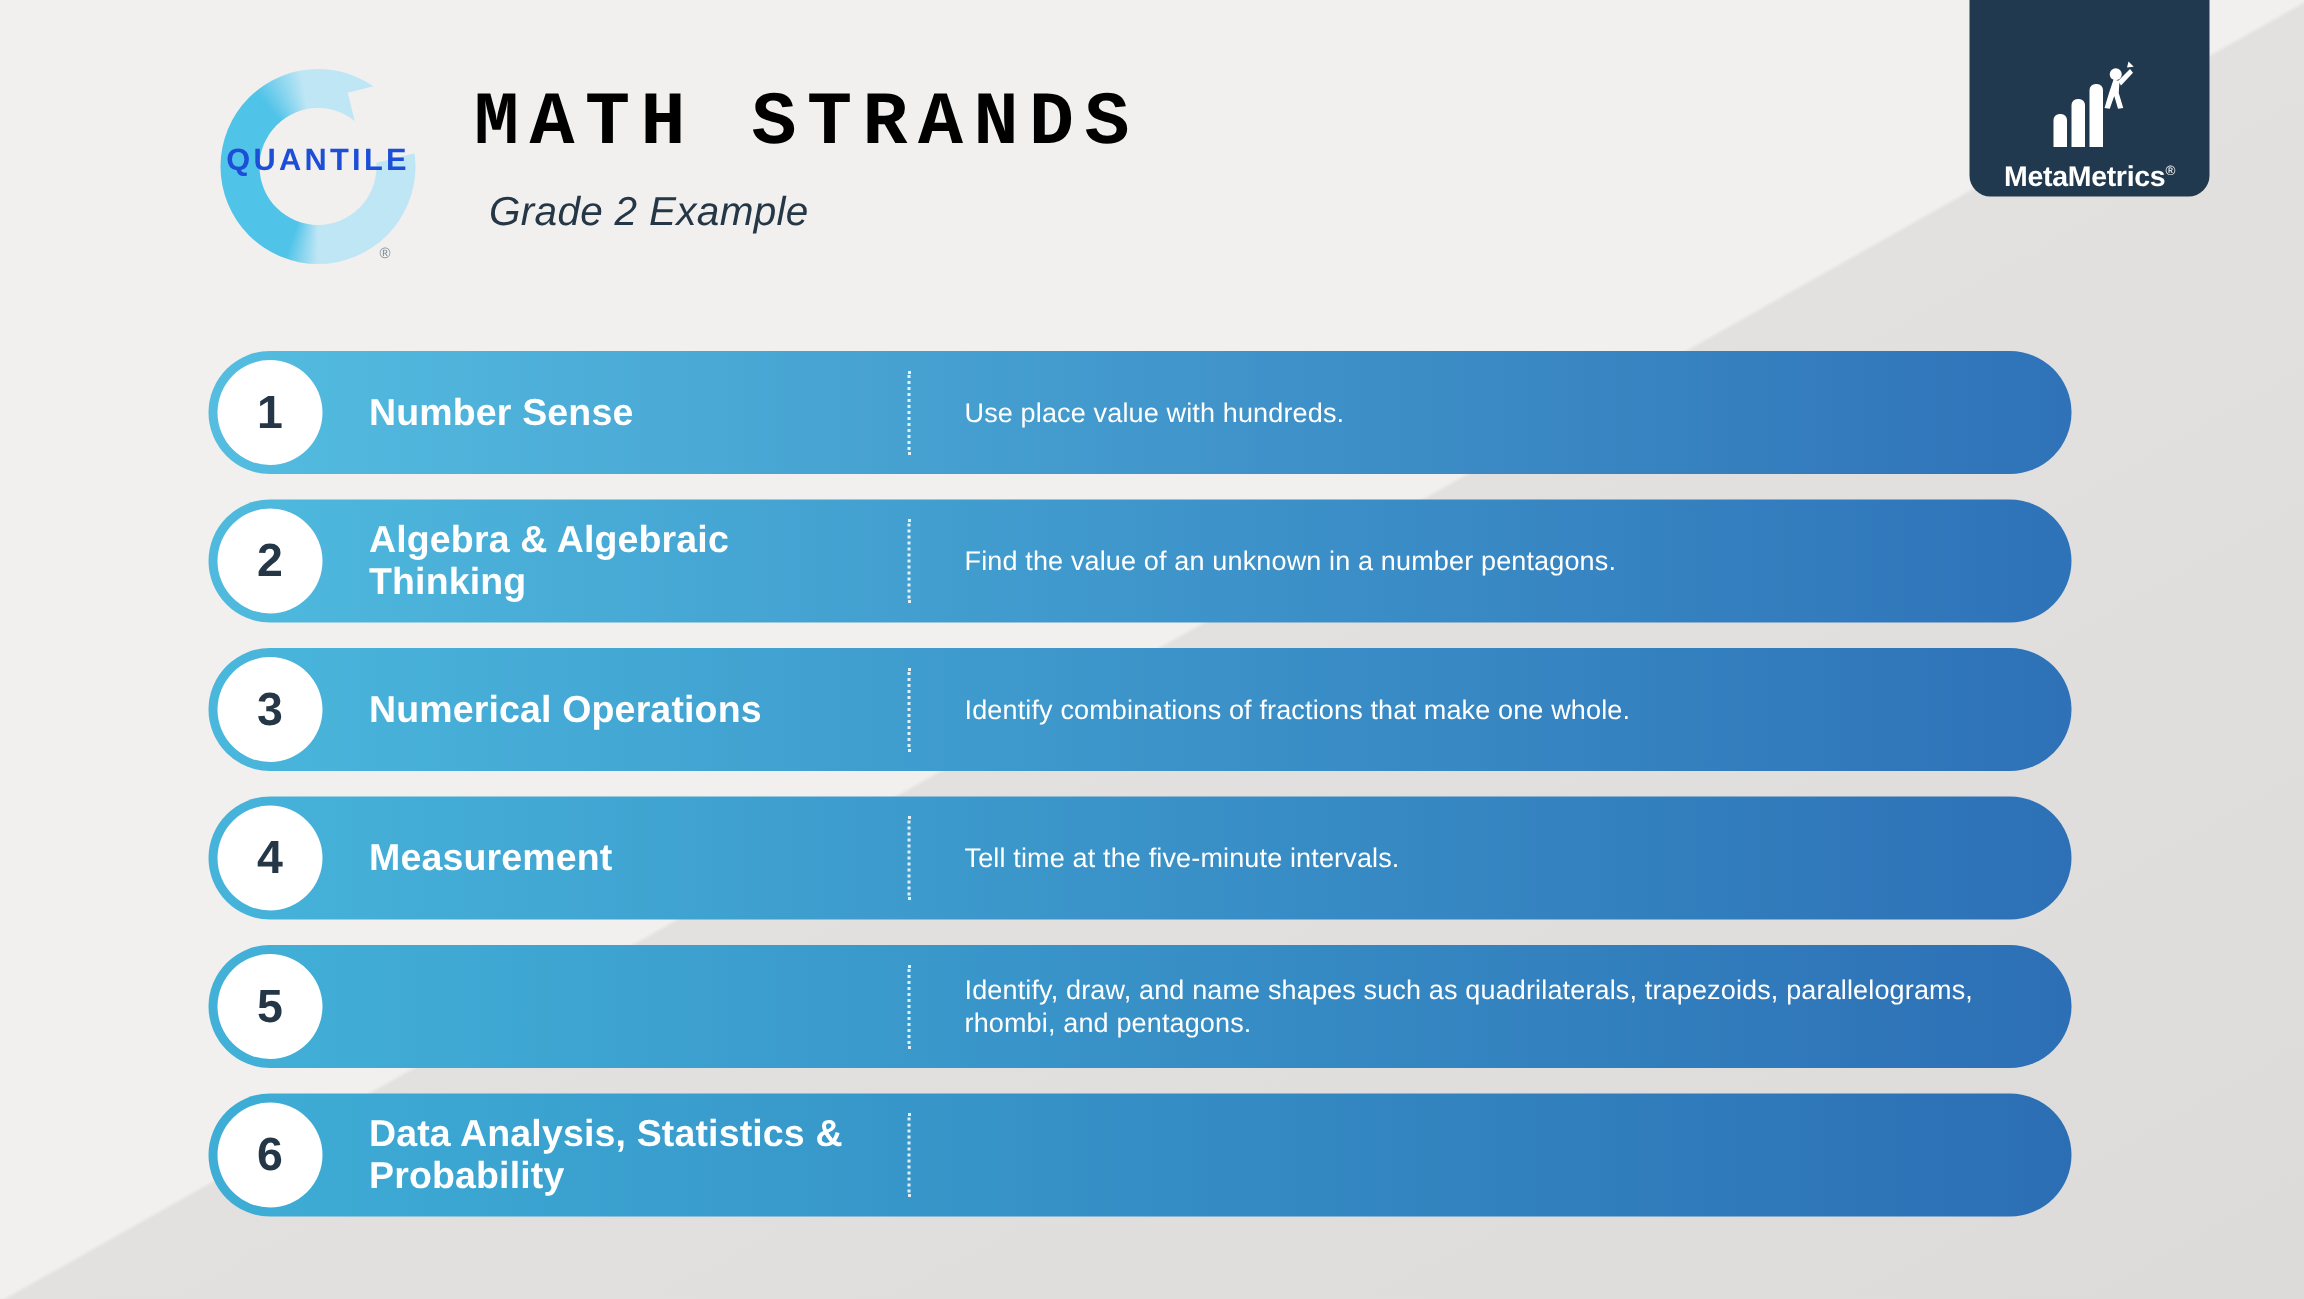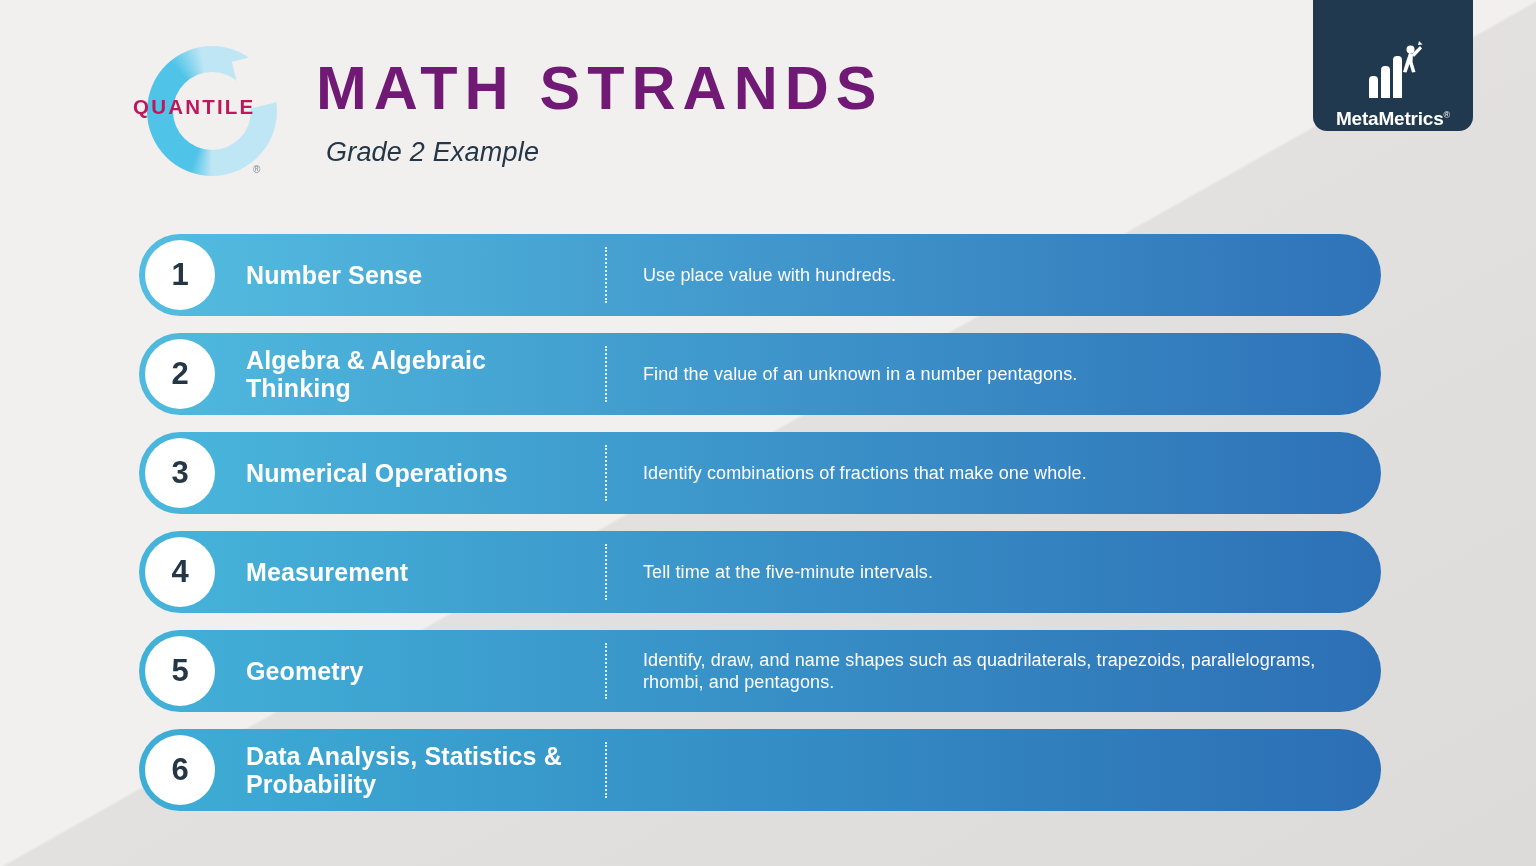--- a/index.html
+++ b/index.html
@@ -80,10 +80,11 @@
     left: 0;
     top: 55px;
     width: 158px;
+    text-align: center;
     font-size: 20.5px;
     font-weight: bold;
     letter-spacing: 2.2px;
-    color: #be185d;
+    color: #1d4ed8;
     z-index: 4;
   }
   .logo-reg {

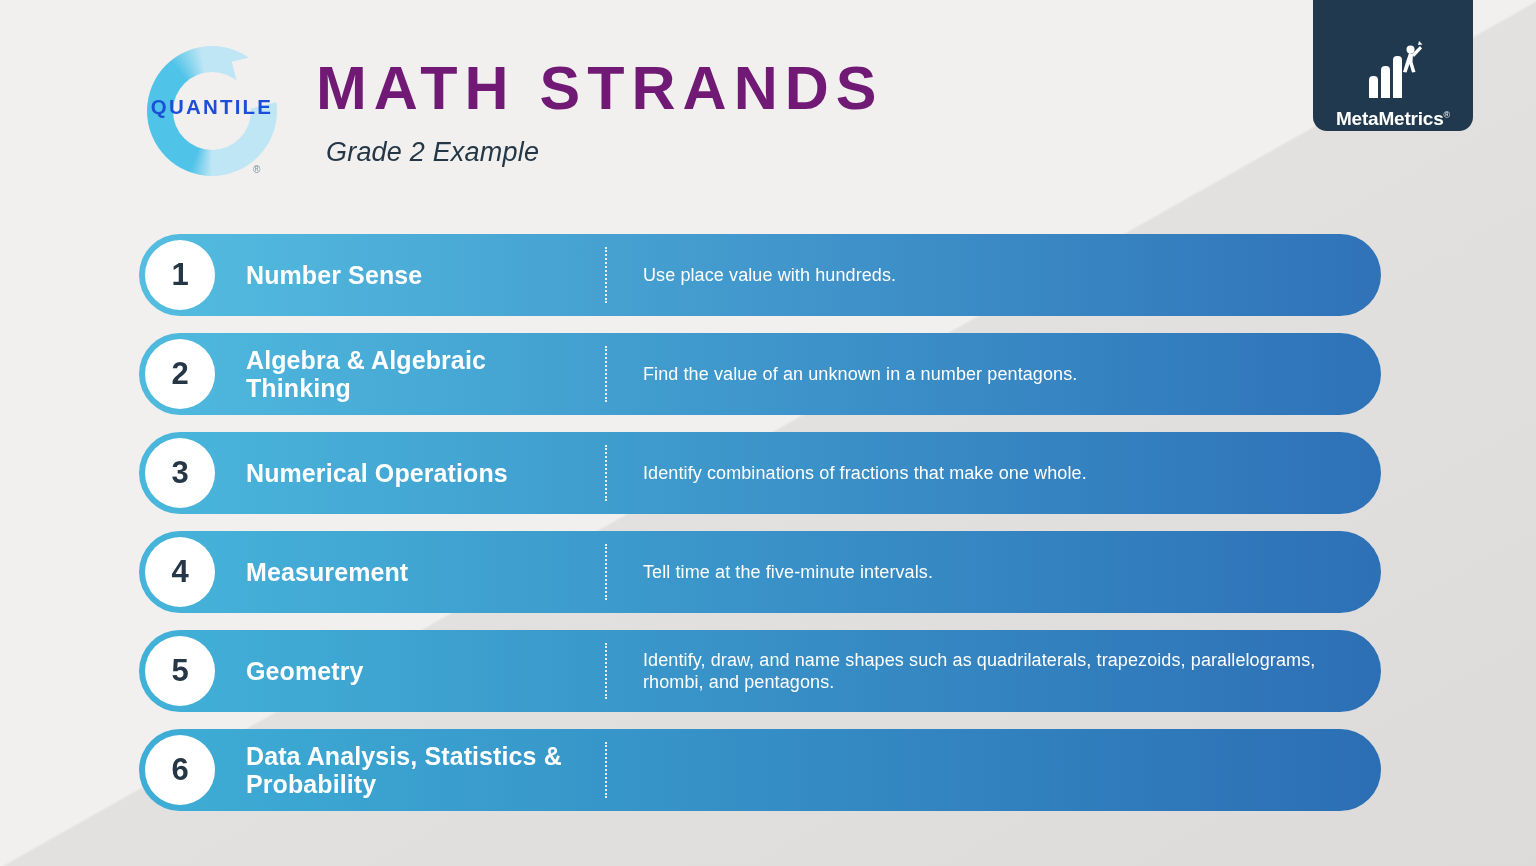--- a/index.html
+++ b/index.html
@@ -102,12 +102,13 @@
     top: 32px;
   }
   .main-title {
-    font-size: 61px;
+    font-size: 50px;
     font-weight: bold;
     letter-spacing: 7px;
-    color: #701a75;
+    color: #000000;
     line-height: 1;
     margin: 0;
+    font-family: Liberation Mono, monospace;
   }
   .sub-title {
     font-size: 27px;

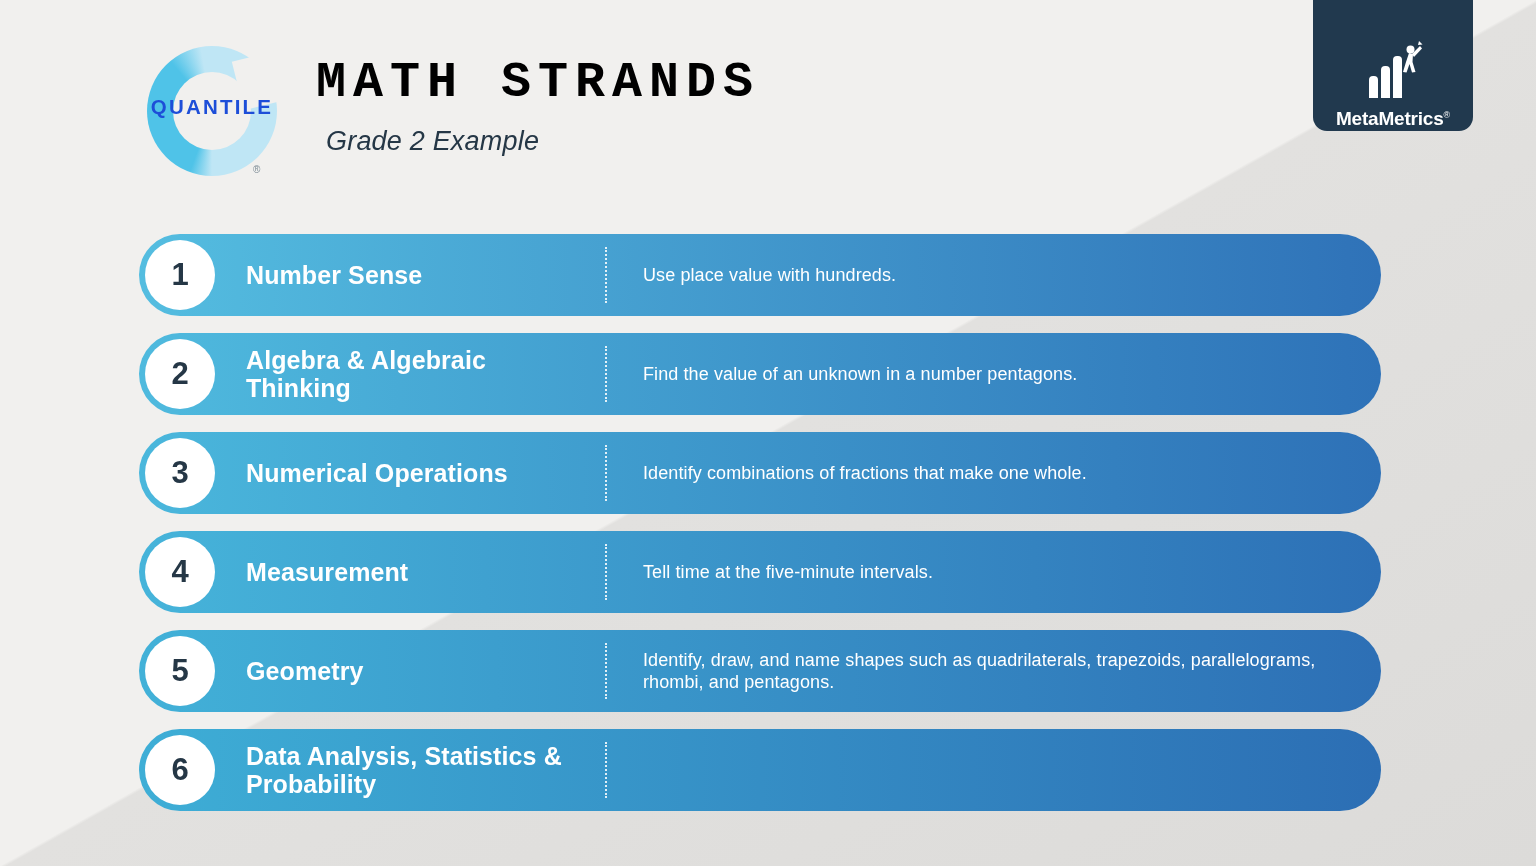--- a/index.html
+++ b/index.html
@@ -311,7 +311,6 @@
 
   <div class="row" style="background:linear-gradient(to right,#42b1d8 0%,#2d6fb5 100%);">
     <div class="badge">5</div>
-    <div class="strand-name">Geometry</div>
     <div class="divider"></div>
     <div class="example">Identify, draw, and name shapes such as quadrilaterals, trapezoids, parallelograms, rhombi, and pentagons.</div>
   </div>

